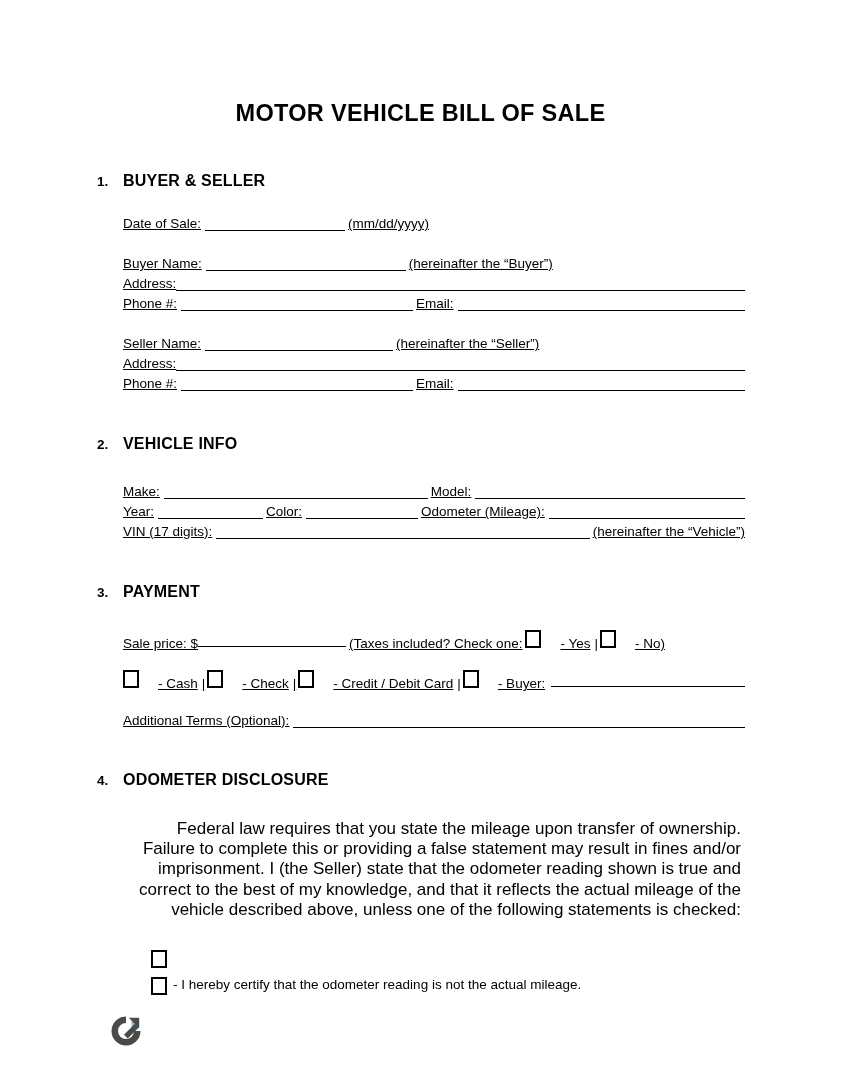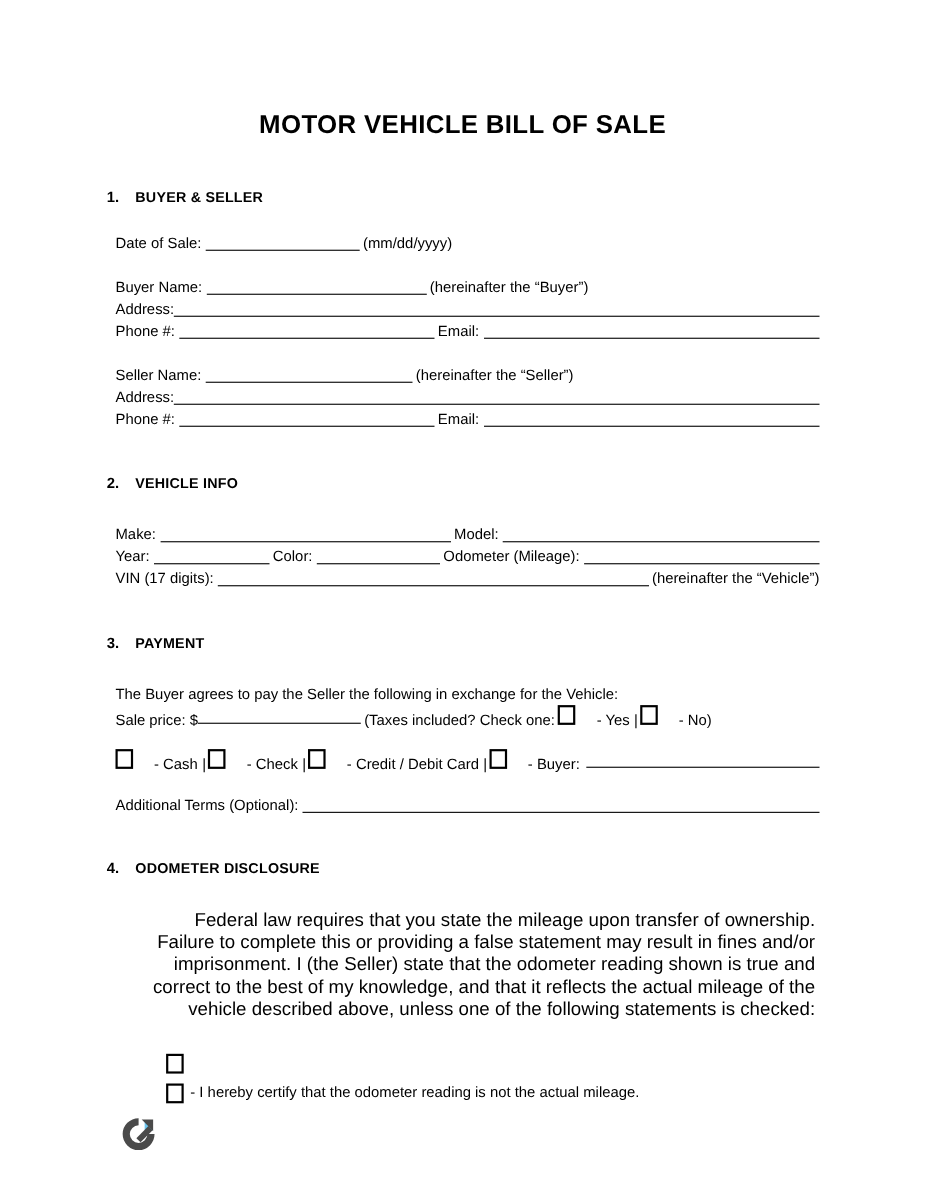--- a/index.html
+++ b/index.html
@@ -56,7 +56,7 @@
     font-weight: bold;
   }
   .sec-title {
-    font-size: 13px;
+    font-size: 16px;
     font-weight: bold;
     letter-spacing: 0.2px;
   }

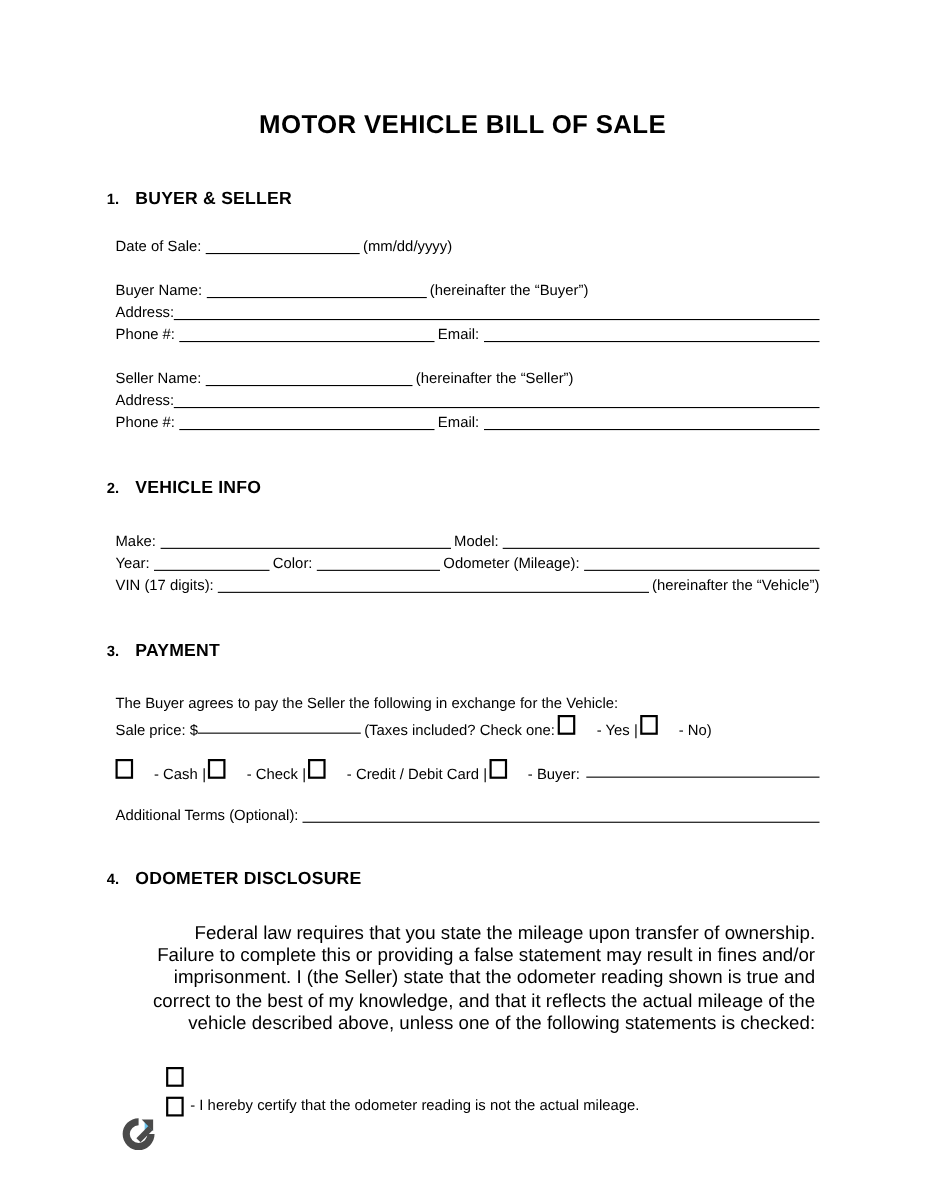--- a/index.html
+++ b/index.html
@@ -63,9 +63,10 @@
 
   
   .block {
-    margin-left: 8px;
+    margin-left: 26px;
     font-size: 13.5px;
     line-height: 20px;
+    text-decoration: underline;
   }
   .row {
     display: flex;

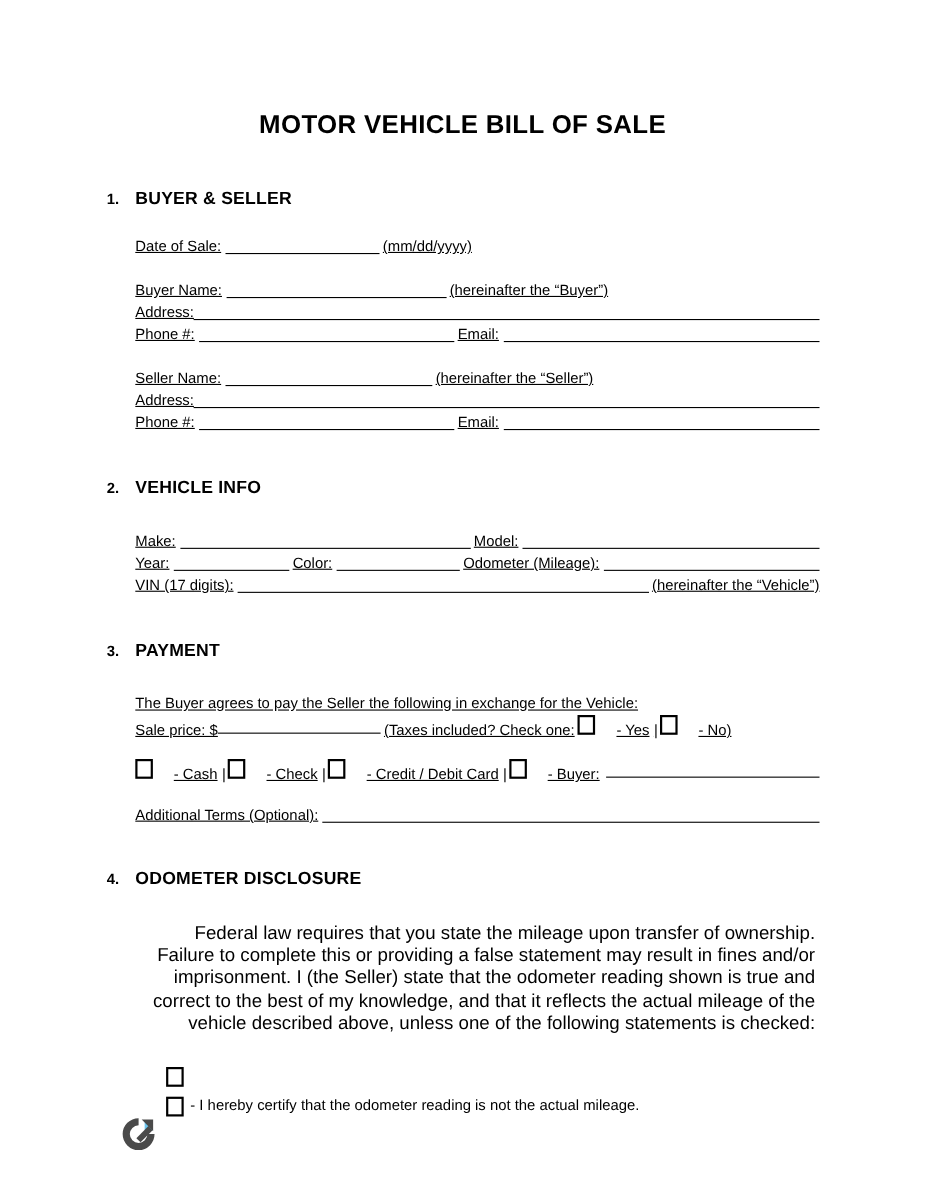--- a/index.html
+++ b/index.html
@@ -258,9 +258,6 @@
 
     <div class="block">
 
-      <div class="row">
-        <span class="lbl">The Buyer agrees to pay the Seller the following in exchange for the Vehicle:</span>
-      </div>
 
       <div class="row">
         <span class="lbl">Sale price: $</span>

